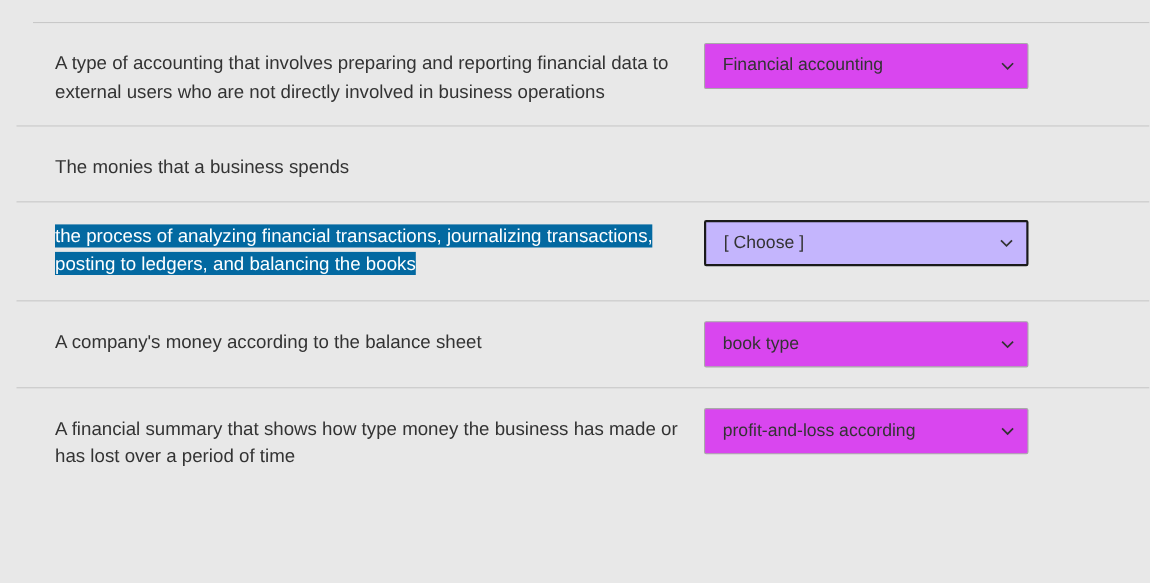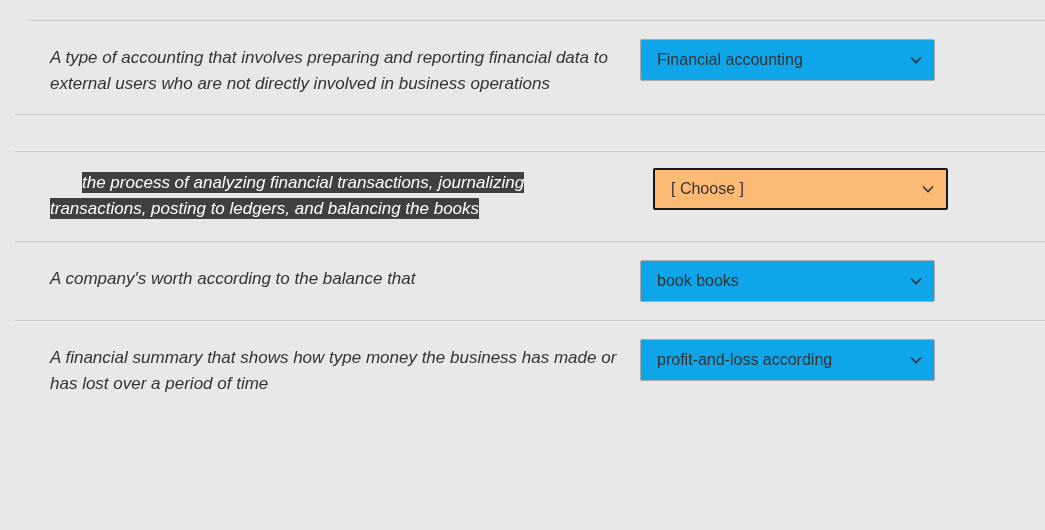--- a/index.html
+++ b/index.html
@@ -28,7 +28,6 @@
       line-height: 1.5;
       color: #333;
       padding-top: 6px;
-      font-style: italic;
     }
     .prompt.highlighted {
       display: inline;

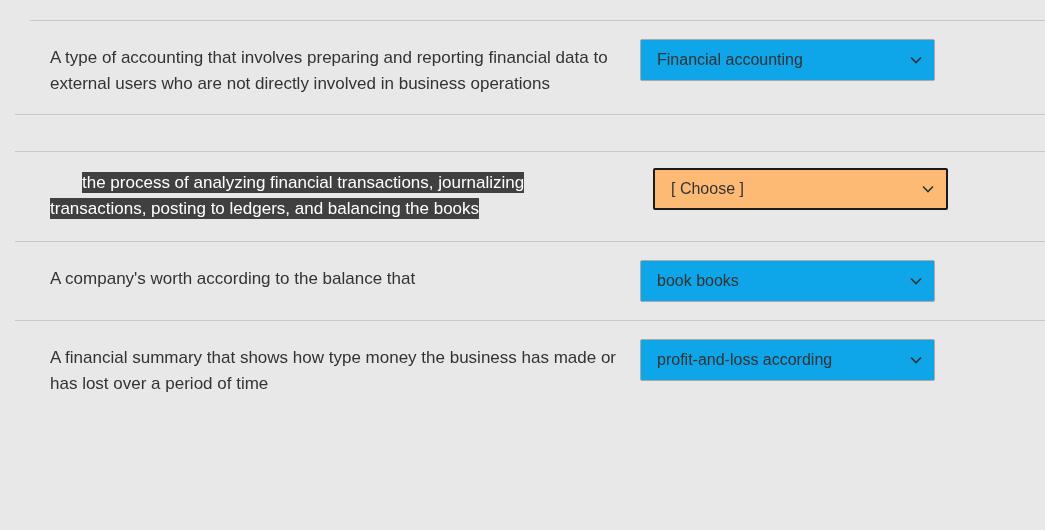--- a/index.html
+++ b/index.html
@@ -43,7 +43,7 @@
       display: flex;
       align-items: center;
       justify-content: space-between;
-      background: #0ea5e9;
+      background: #d946ef;
       border: 1px solid #a9a9a9;
       border-radius: 2px;
       padding: 10px 12px 10px 16px;

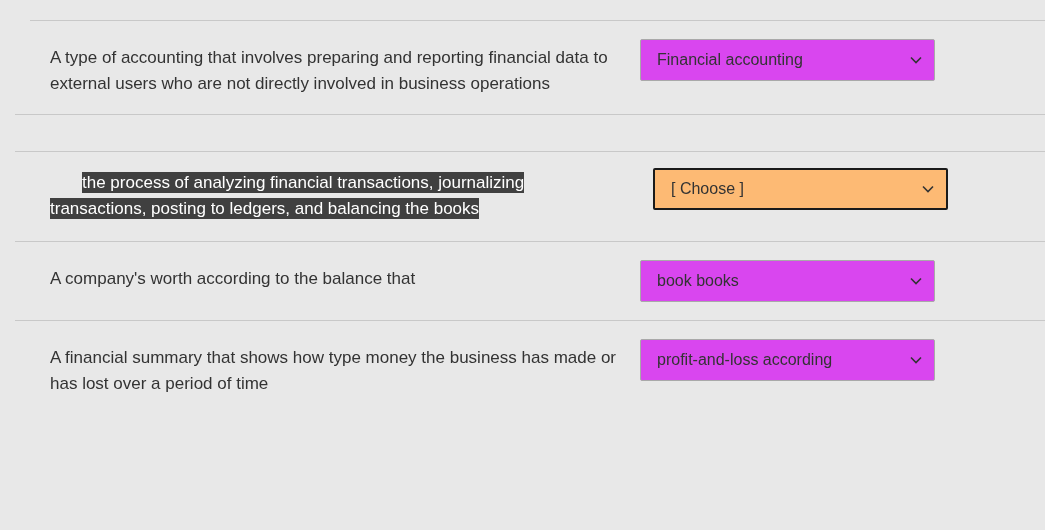--- a/index.html
+++ b/index.html
@@ -89,6 +89,7 @@
   </div>
 
   <div class="row">
+    <div class="prompt">The monies that a business spends</div>
   </div>
 
   <div class="row row-3">

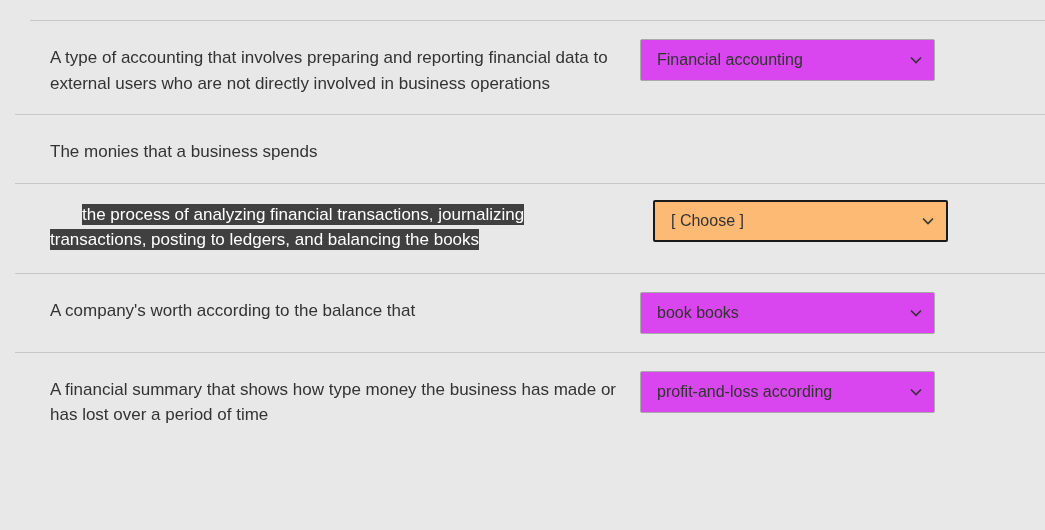--- a/index.html
+++ b/index.html
@@ -33,10 +33,9 @@
       display: inline;
     }
     .prompt.highlighted span {
-      background: #404040;
+      background: #0369a1;
       color: #fff;
       padding: 1px 0;
-      margin-left: 32px;
     }
     .dropdown {
       flex: 0 0 295px;

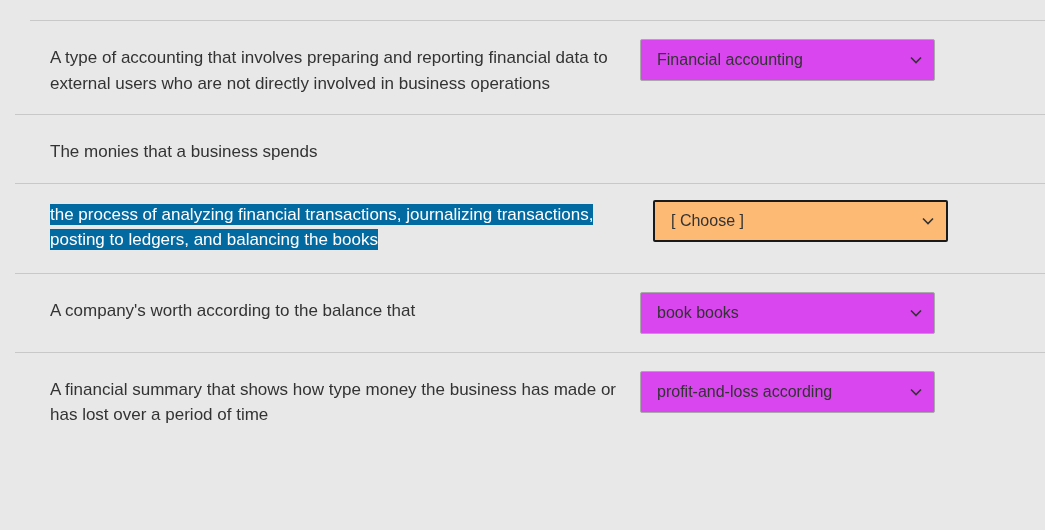--- a/index.html
+++ b/index.html
@@ -53,8 +53,7 @@
     }
     .dropdown.focused {
       border: 2px solid #1a1a1a;
-      background: #fdba74;
-      margin-left: 13px;
+      background: #c4b5fd;
     }
     .chevron {
       flex-shrink: 0;

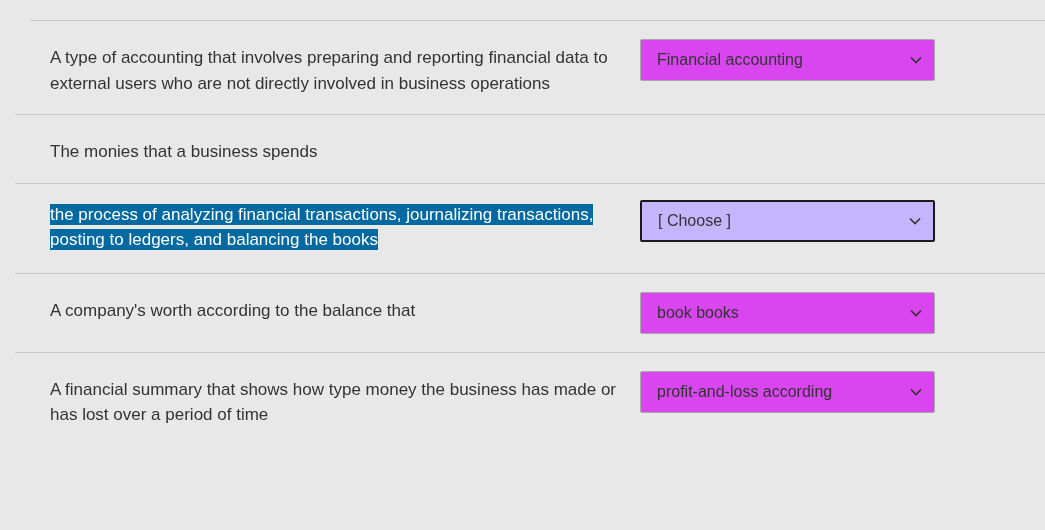--- a/index.html
+++ b/index.html
@@ -101,7 +101,7 @@
   </div>
 
   <div class="row">
-    <div class="prompt">A company's worth according to the balance that</div>
+    <div class="prompt">A company's money according to the balance sheet</div>
     <div class="dropdown">
       <span>book books</span>
       <svg class="chevron" width="12" height="8" viewBox="0 0 12 8">

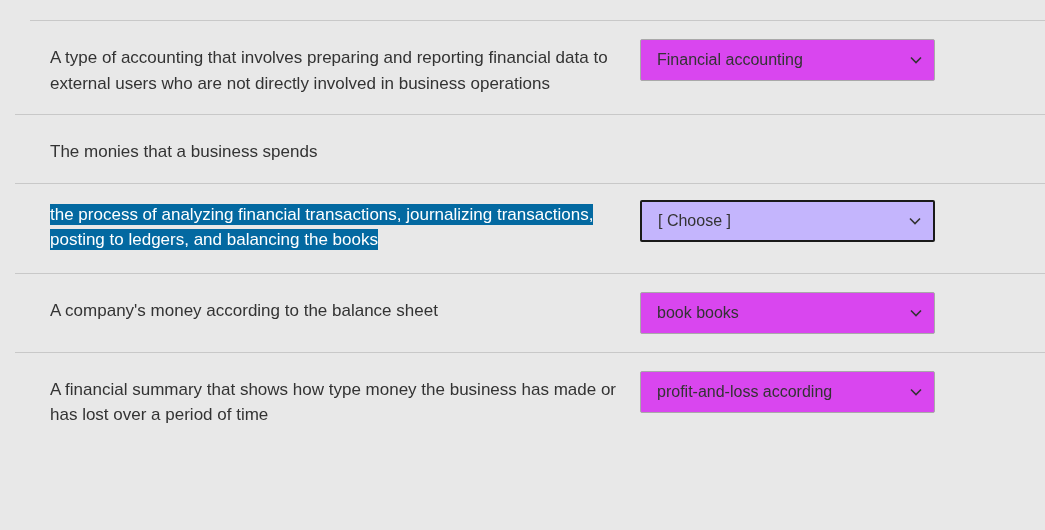--- a/index.html
+++ b/index.html
@@ -103,7 +103,7 @@
   <div class="row">
     <div class="prompt">A company's money according to the balance sheet</div>
     <div class="dropdown">
-      <span>book books</span>
+      <span>book type</span>
       <svg class="chevron" width="12" height="8" viewBox="0 0 12 8">
           <path d="M1 1.5 L6 6.5 L11 1.5" fill="none" stroke="#333" stroke-width="1.6"></path>
         </svg>

